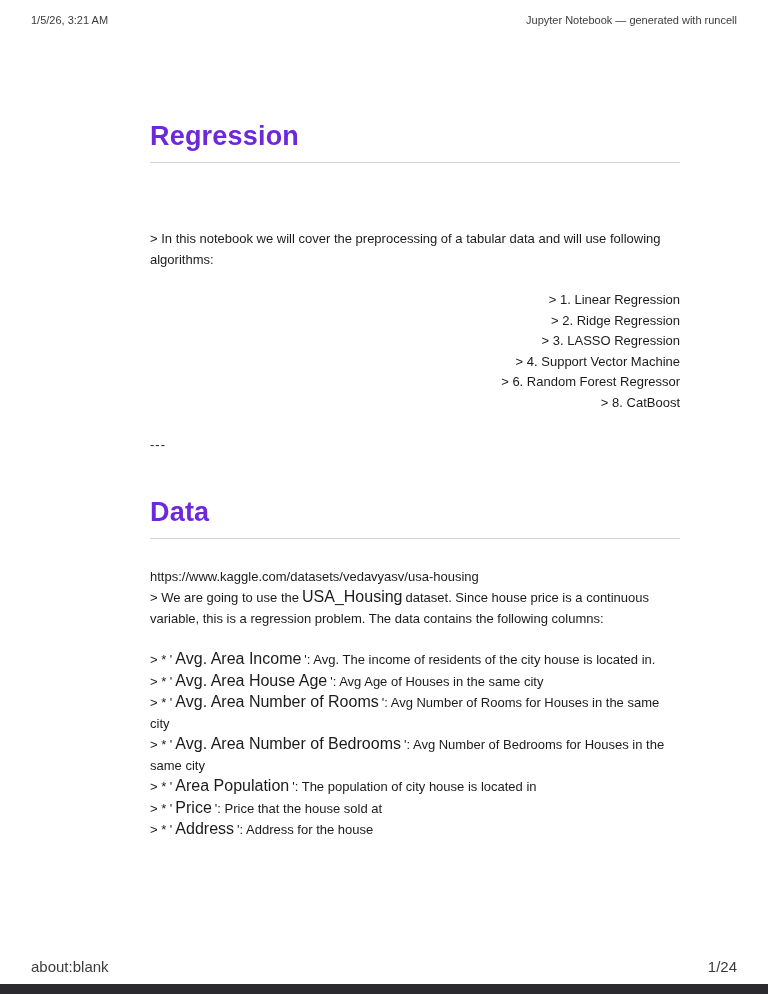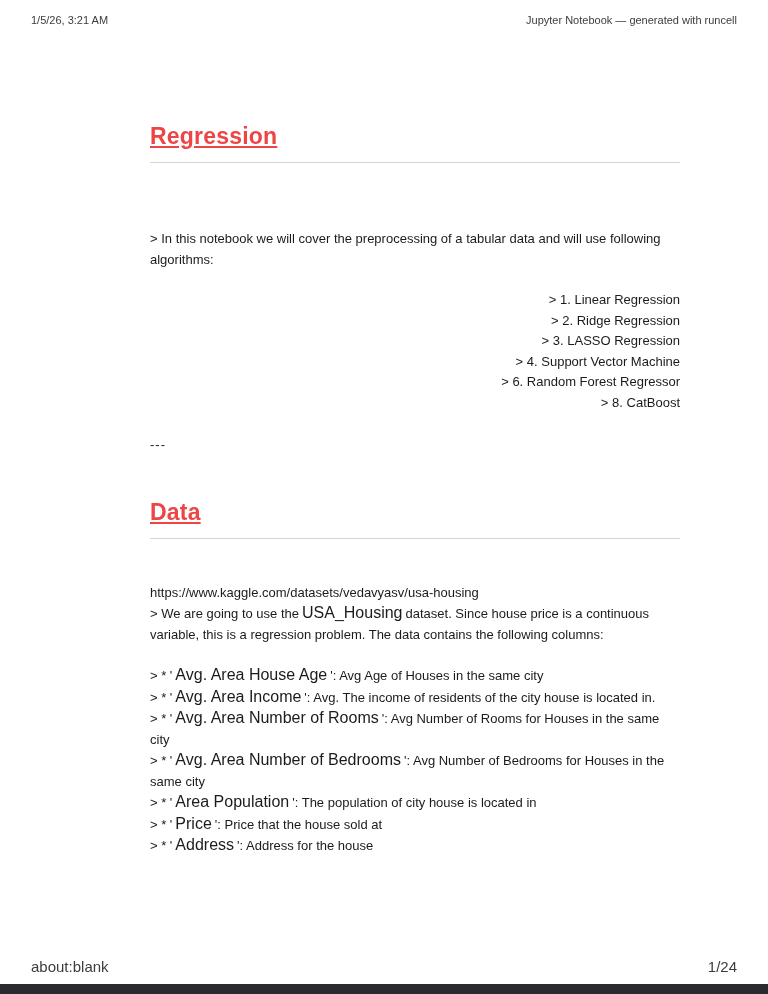--- a/index.html
+++ b/index.html
@@ -27,12 +27,11 @@
     top: 0;
   }
   h1.md-h1 {
-    font-size: 23px;
+    font-size: 27px;
     line-height: 36px;
     font-weight: 700;
-    color: #ef4444;
+    color: #6d28d9;
     letter-spacing: 0.2px;
-    text-decoration: underline;
   }
   h1.first { margin-top: 118px; }
   h1.second { margin-top: 38px; }

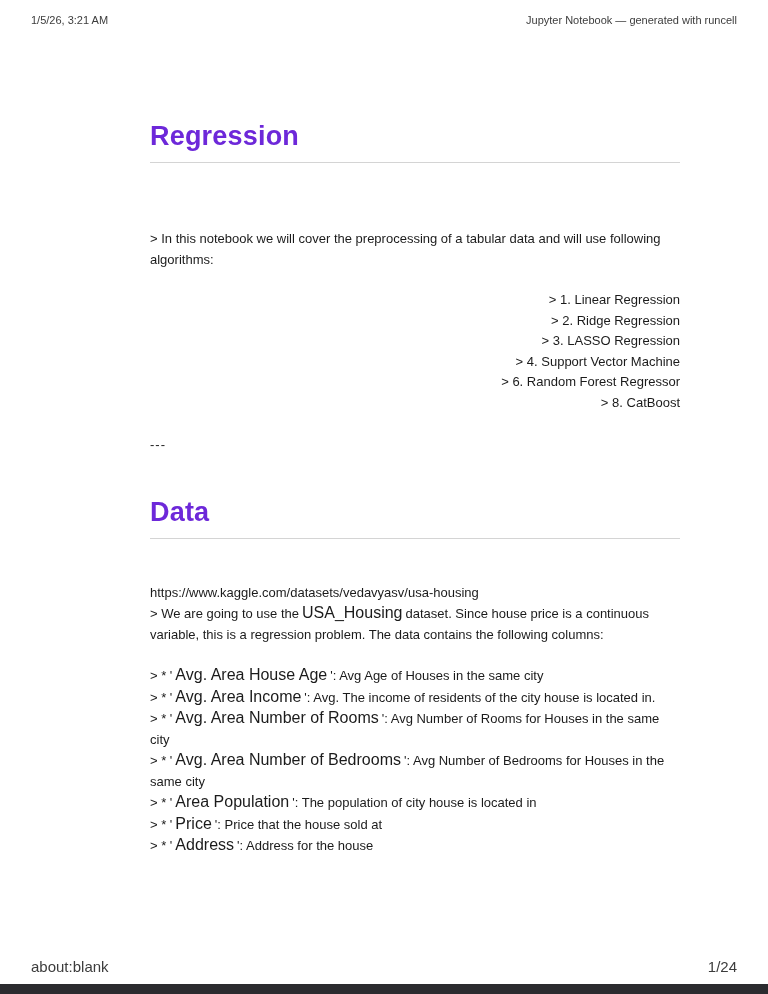--- a/index.html
+++ b/index.html
@@ -48,7 +48,7 @@
   .intro { margin-top: 66px; }
   .algo-block { margin-top: 20px; text-align: right; }
   .divider { margin-top: 22px; font-size: 13px; letter-spacing: 1px; }
-  .link-block { margin-top: 44px; }
+  .link-block { margin-top: 28px; }
   .columns-block { margin-top: 20px; }
   code.inline-code {
     font-family: Liberation Sans, sans-serif;

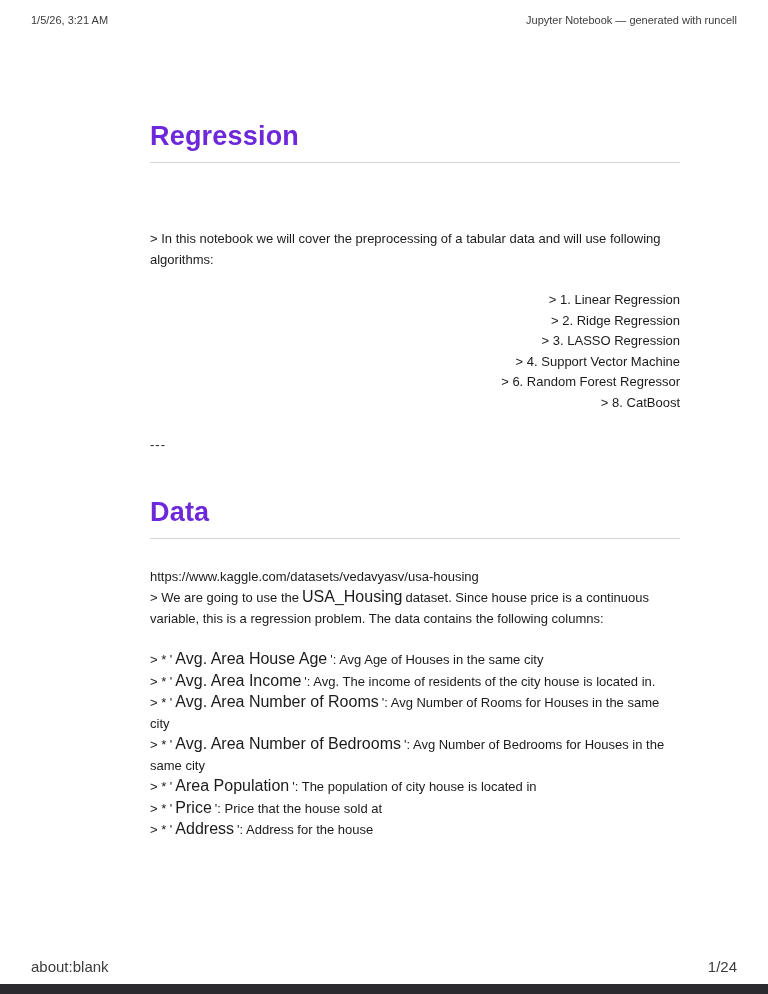--- a/index.html
+++ b/index.html
@@ -107,8 +107,8 @@
   </div>
 
   <div class="block columns-block">
+      <div class="md-line"><span>&gt; * '</span><code class="inline-code">Avg. Area Income</code><span>': Avg. The income of residents of the city house is located in.</span></div>
       <div class="md-line"><span>&gt; * '</span><code class="inline-code">Avg. Area House Age</code><span>': Avg Age of Houses in the same city</span></div>
-      <div class="md-line"><span>&gt; * '</span><code class="inline-code">Avg. Area Income</code><span>': Avg. The income of residents of the city house is located in.</span></div>
       <div class="md-line"><span>&gt; * '</span><code class="inline-code">Avg. Area Number of Rooms</code><span>': Avg Number of Rooms for Houses in the same city</span></div>
       <div class="md-line"><span>&gt; * '</span><code class="inline-code">Avg. Area Number of Bedrooms</code><span>': Avg Number of Bedrooms for Houses in the same city</span></div>
       <div class="md-line"><span>&gt; * '</span><code class="inline-code">Area Population</code><span>': The population of city house is located in</span></div>

